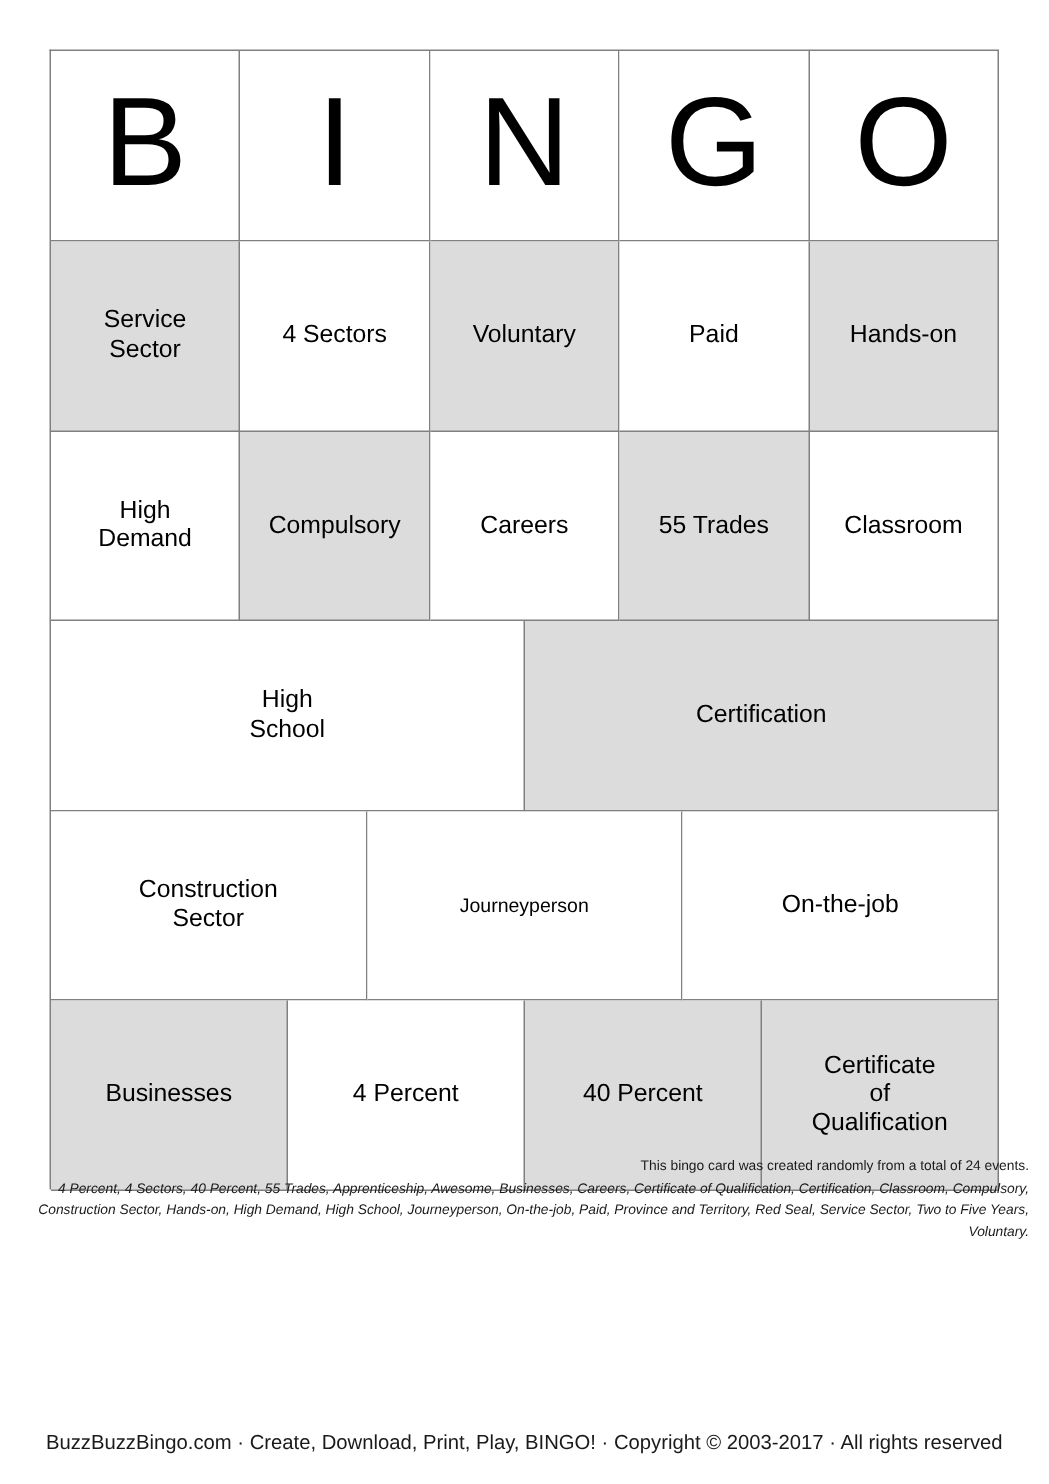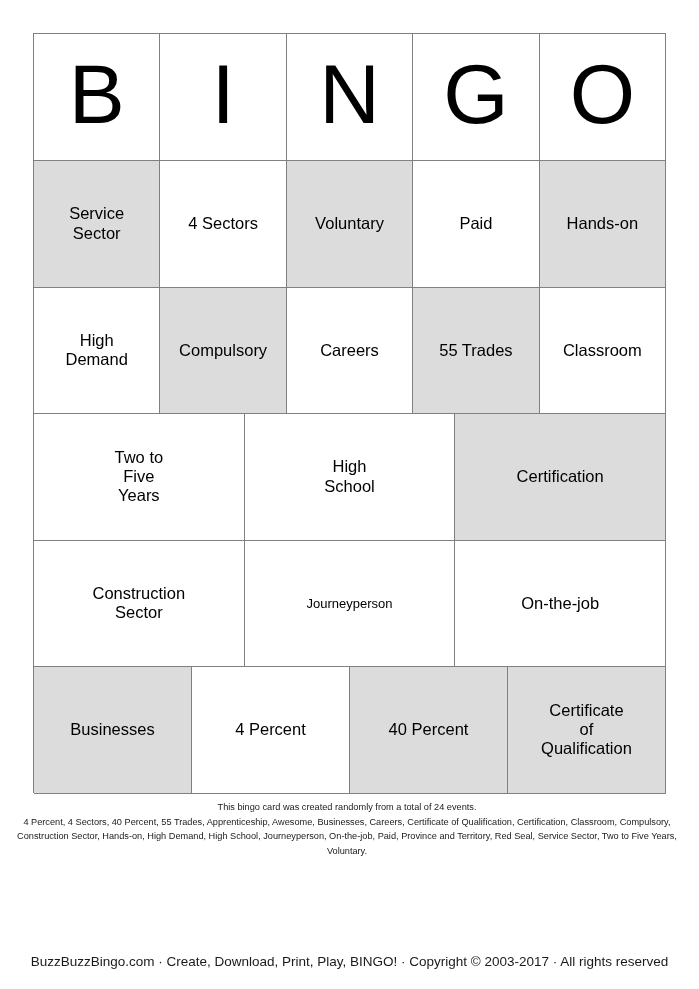--- a/index.html
+++ b/index.html
@@ -181,11 +181,6 @@
 
     <div class="bingo-row data-row">
       <div class="bingo-cell">
-          <span class="cell-text">Two to
-Five
-Years</span>
-        </div>
-      <div class="bingo-cell">
           <span class="cell-text">High
 School</span>
         </div>

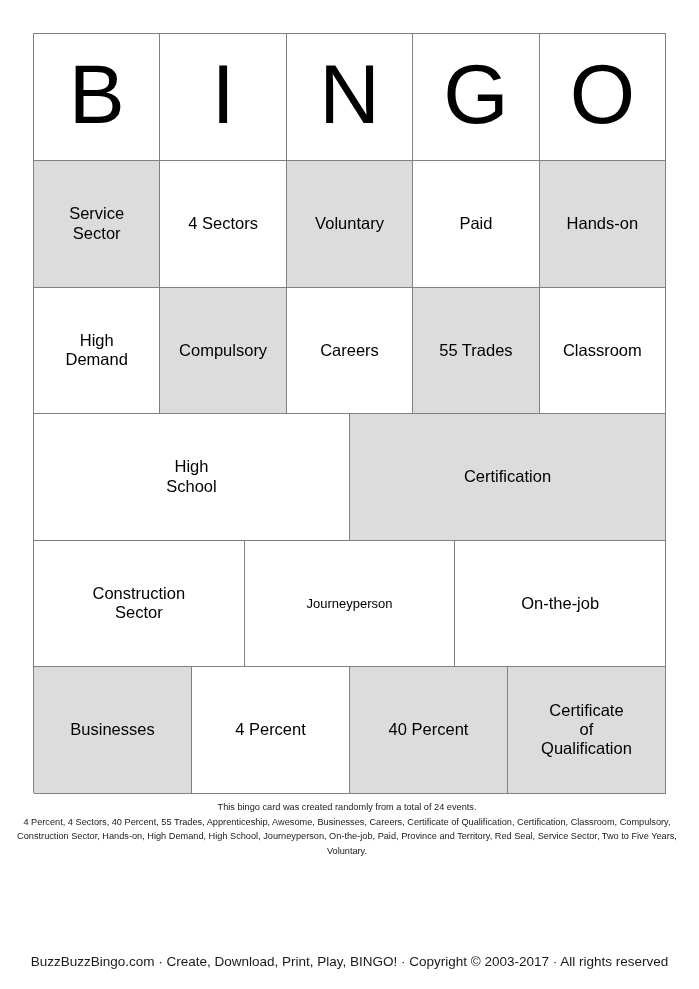--- a/index.html
+++ b/index.html
@@ -94,12 +94,12 @@
   .fineprint {
     position: absolute;
     left: 8px;
-    top: 800px;
+    top: 770px;
     width: 678px;
     font-size: 9.2px;
     line-height: 1.58;
     color: #1a1a1a;
-    text-align: center;
+    text-align: right;
   }
   .fineprint-line1 { display: block; }
   .fineprint-line2 { display: block; }

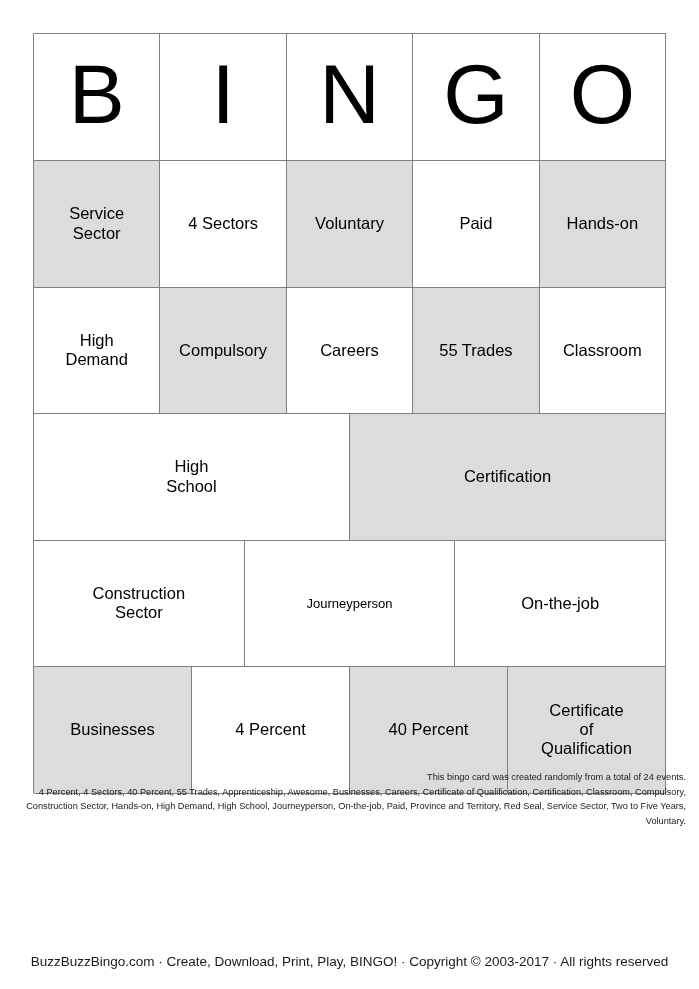--- a/index.html
+++ b/index.html
@@ -102,7 +102,7 @@
     text-align: right;
   }
   .fineprint-line1 { display: block; }
-  .fineprint-line2 { display: block; }
+  .fineprint-line2 { display: block; font-style: italic; }
 
   
   .footer {

